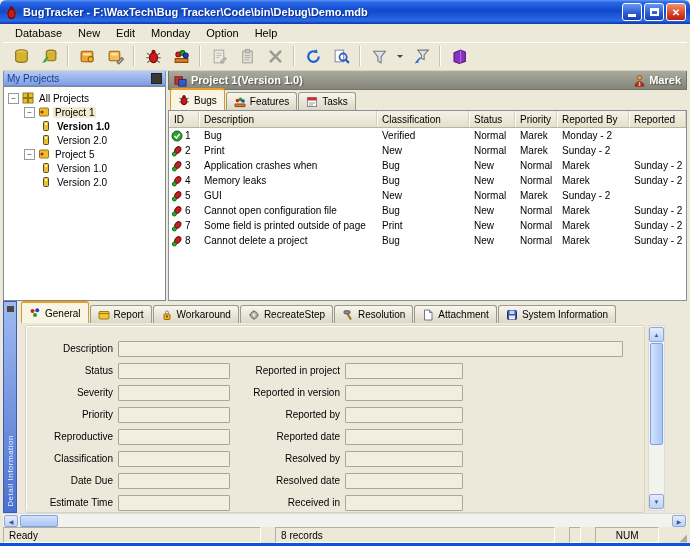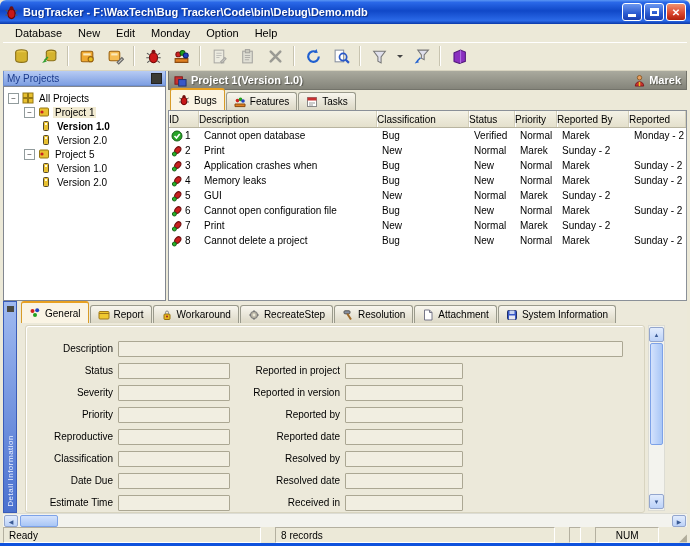--- a/index.html
+++ b/index.html
@@ -78,7 +78,7 @@
     border:1px solid #8a9098;box-sizing:border-box;overflow:hidden;}
   .trow{display:grid;grid-template-columns:30px 178px 92px 46px 42px 72px 1fr;align-items:center;}
   .thead{height:16px;background:linear-gradient(180deg,#f4f2e6,#e4e0cc);border-bottom:1px solid #b8b4a0;}
-  .thead .hcell{height:16px;display:flex;align-items:center;
+  .thead .hcell{height:16px;display:flex;align-items:center;padding-left:5px;
     border-right:1px solid #d4d0ba;box-shadow:inset 1px 0 0 #fff;font-size:10px;white-space:nowrap;overflow:hidden;}
   .tbody .trow{height:15px;}
   .cell{padding-left:5px;font-size:10px;white-space:nowrap;overflow:hidden;}

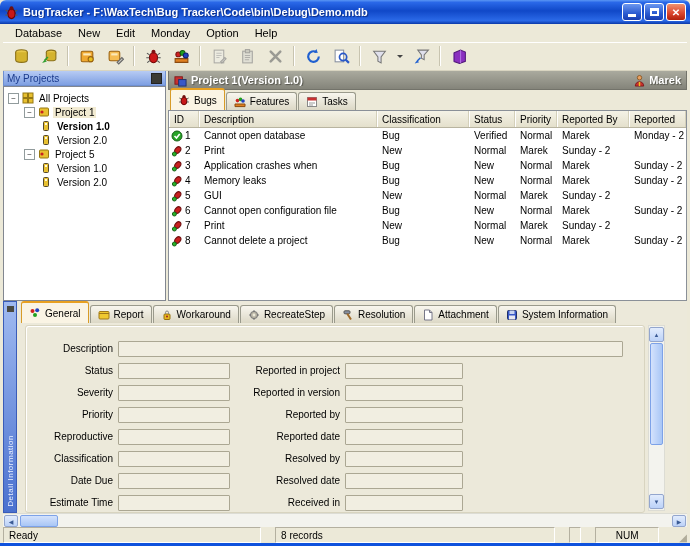--- a/index.html
+++ b/index.html
@@ -448,7 +448,6 @@
               </span>
               <span>1</span>
             </span>
-            <span class="cell">Cannot open database</span>
             <span class="cell">Bug</span>
             <span class="cell">Verified</span>
             <span class="cell">Normal</span>

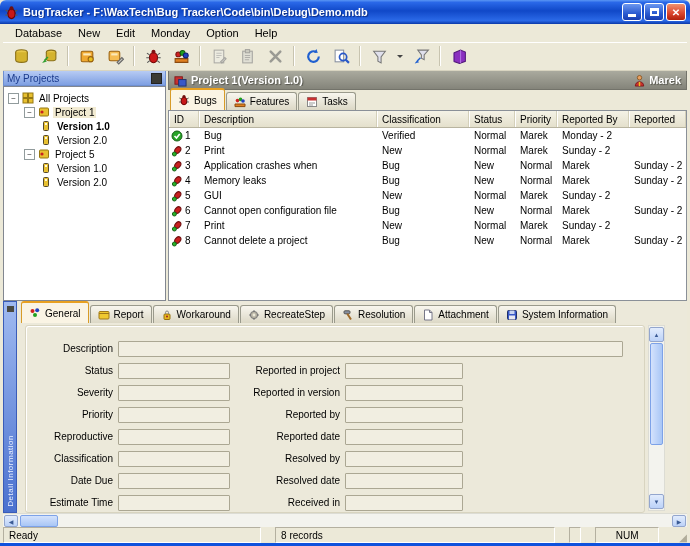--- a/index.html
+++ b/index.html
@@ -547,6 +547,7 @@
               </span>
               <span>7</span>
             </span>
+            <span class="cell">Some field is printed outside of page</span>
             <span class="cell">Print</span>
             <span class="cell">New</span>
             <span class="cell">Normal</span>

